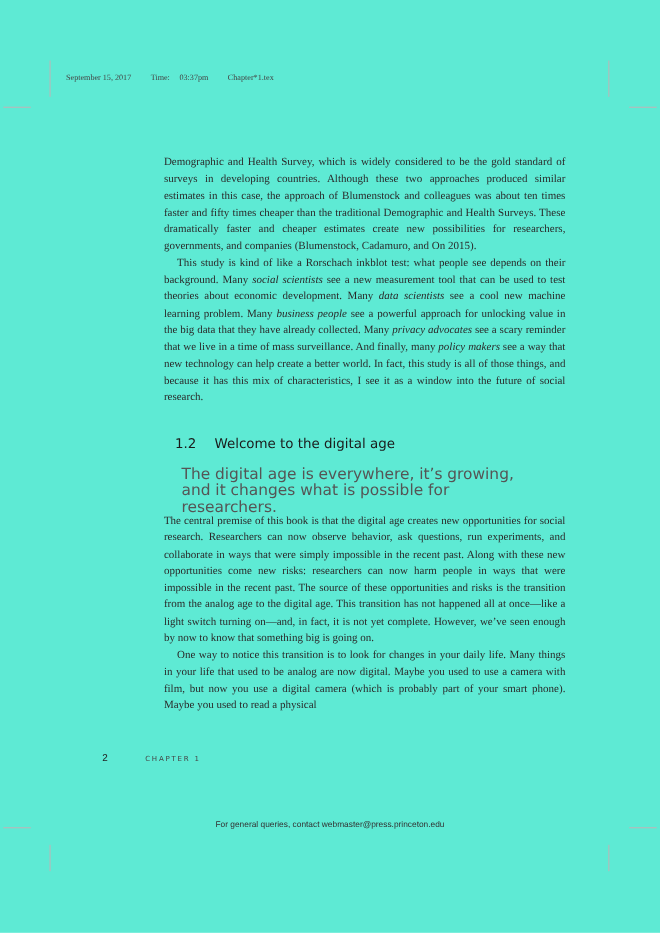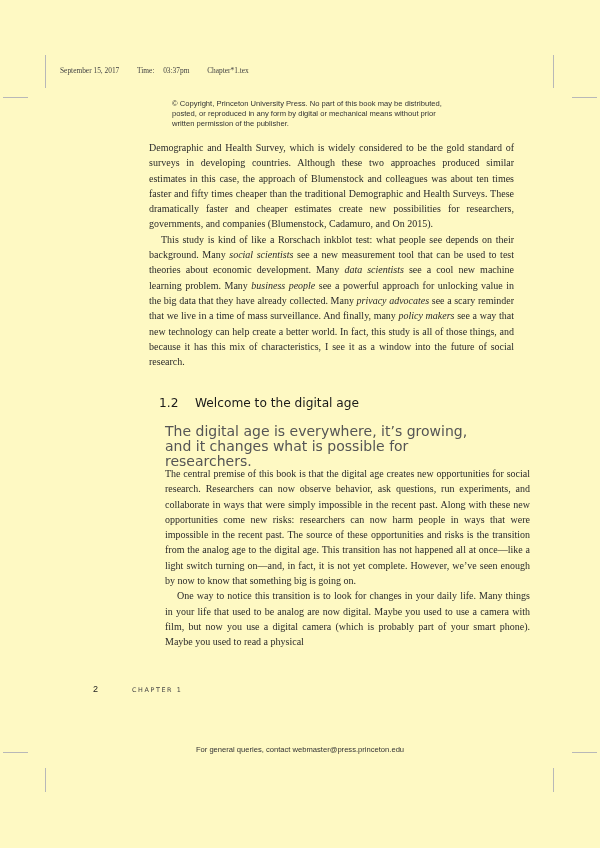--- a/index.html
+++ b/index.html
@@ -4,7 +4,7 @@
   <style>
     html, body { margin: 0; padding: 0; background: #ffffff; }
     body { width: 600px; height: 848px; position: relative; overflow: hidden; }
-    .page { position: absolute; left: 0; top: 0; width: 600px; height: 848px; background: #fef9c3; }
+    .page { position: absolute; left: 0; top: 0; width: 600px; height: 848px; background: #5eead4; }
     .crop-v { position: absolute; width: 1px; background: #b8b8b8; }
     .crop-h { position: absolute; height: 1px; background: #b8b8b8; }
     .slug {

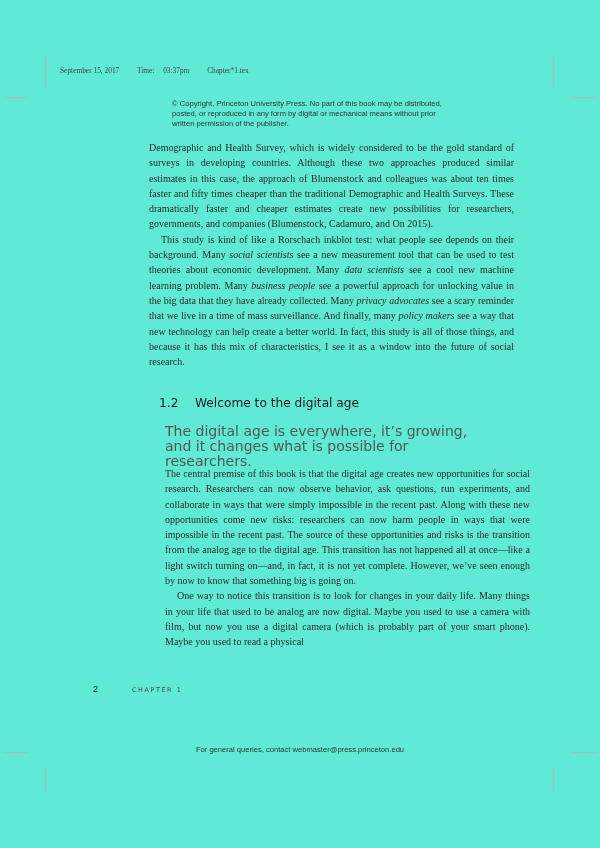--- a/index.html
+++ b/index.html
@@ -73,7 +73,6 @@
     <span>Chapter*1.tex</span>
   </div>
 
-  <div class="copyright">© Copyright, Princeton University Press. No part of this book may be distributed, posted, or reproduced in any form by digital or mechanical means without prior written permission of the publisher.</div>
 
   <div class="body-text" style="top:140px;">
     <p id="p-top-0"><span>Demographic and Health Survey, which is widely considered to be the gold standard of surveys in developing countries. Although these two approaches produced similar estimates in this case, the approach of Blumenstock and colleagues was about ten times faster and fifty times cheaper than the traditional Demographic and Health Surveys. These dramatically faster and cheaper estimates create new possibilities for researchers, governments, and companies (Blumenstock, Cadamuro, and On 2015).</span></p>

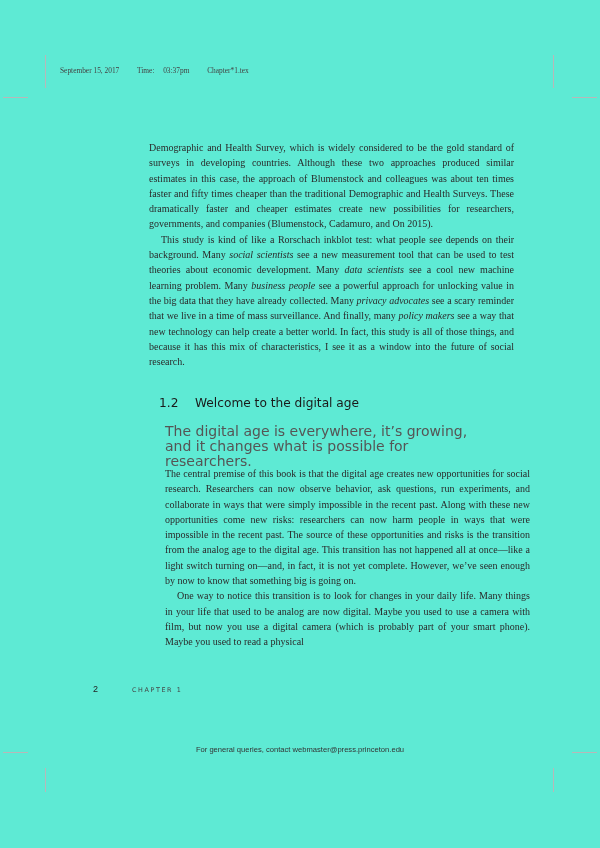--- a/index.html
+++ b/index.html
@@ -85,7 +85,7 @@
 
   <div class="epigraph">The digital age is everywhere, it’s growing, and it changes what is possible for researchers.</div>
 
-  <div class="body-text" style="top:466px;margin-left:16px;">
+  <div class="body-text" style="top:466px;">
     <p id="p-bot-0"><span>The central premise of this book is that the digital age creates new opportunities for social research. Researchers can now observe behavior, ask questions, run experiments, and collaborate in ways that were simply impossible in the recent past. Along with these new opportunities come new risks: researchers can now harm people in ways that were impossible in the recent past. The source of these opportunities and risks is the transition from the analog age to the digital age. This transition has not happened all at once—like a light switch turning on—and, in fact, it is not yet complete. However, we’ve seen enough by now to know that something big is going on.</span></p>
     <p class="indent" id="p-bot-1"><span>One way to notice this transition is to look for changes in your daily life. Many things in your life that used to be analog are now digital. Maybe you used to use a camera with film, but now you use a digital camera (which is probably part of your smart phone). Maybe you used to read a physical</span></p>
   </div>

